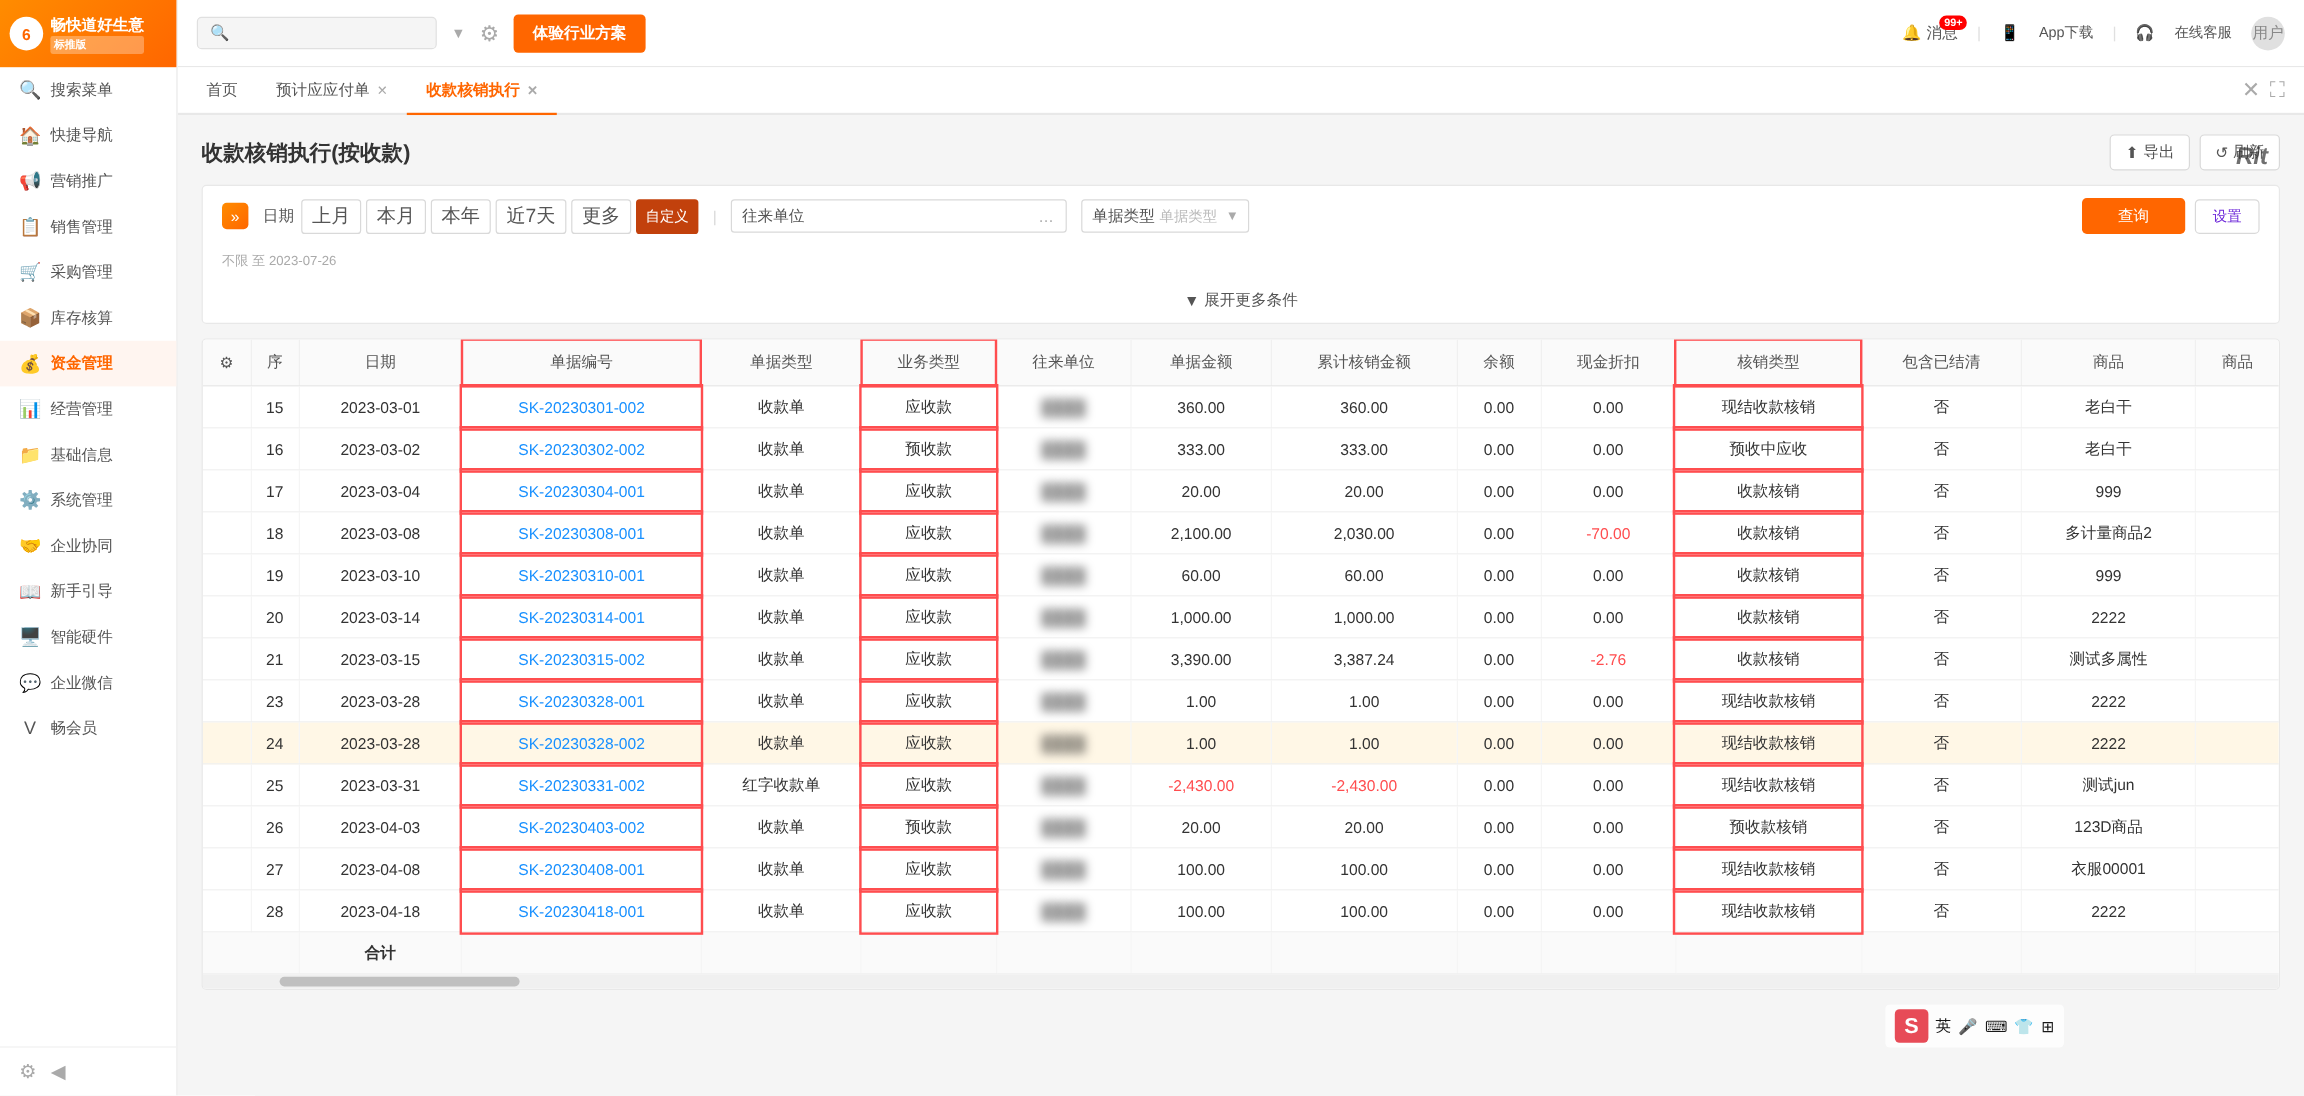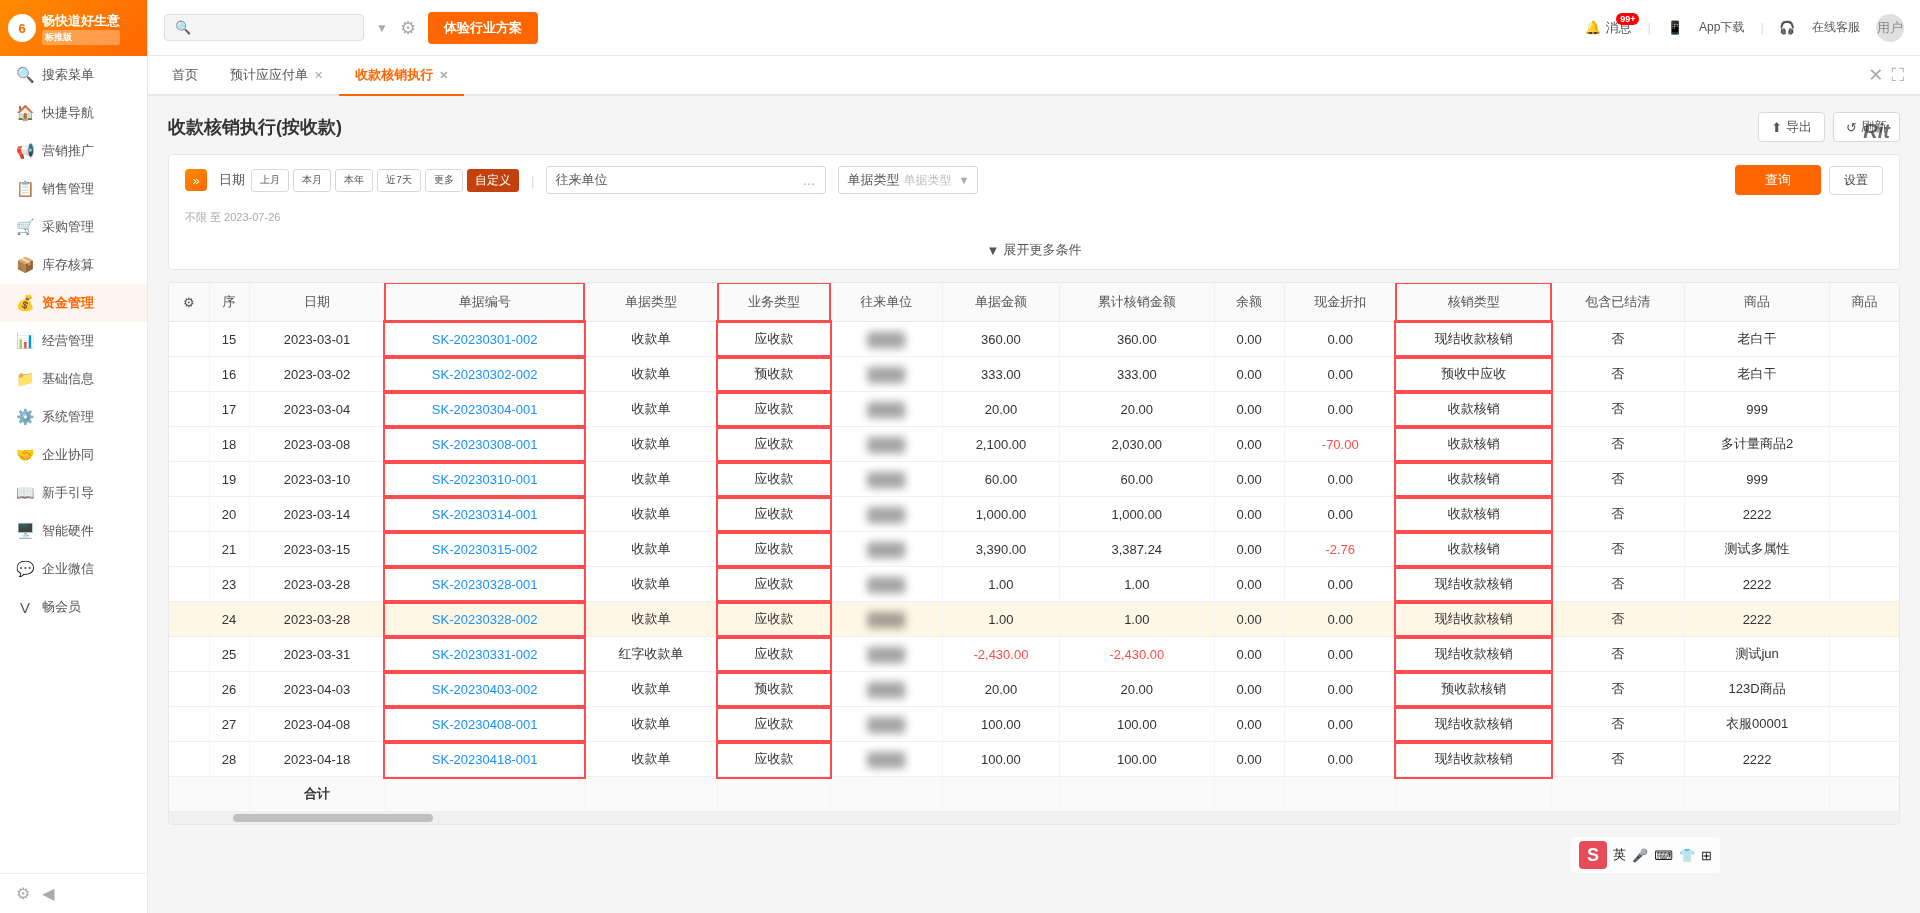--- a/index.html
+++ b/index.html
@@ -209,9 +209,8 @@
       background: #fff;
       border-radius: 3px;
       cursor: pointer;
-      font-size: 10px;
+      font-size: 16px;
       color: #555;
-      font-family: Liberation Mono, monospace;
     }
     .filter-date-custom {
       background: #c2410c;

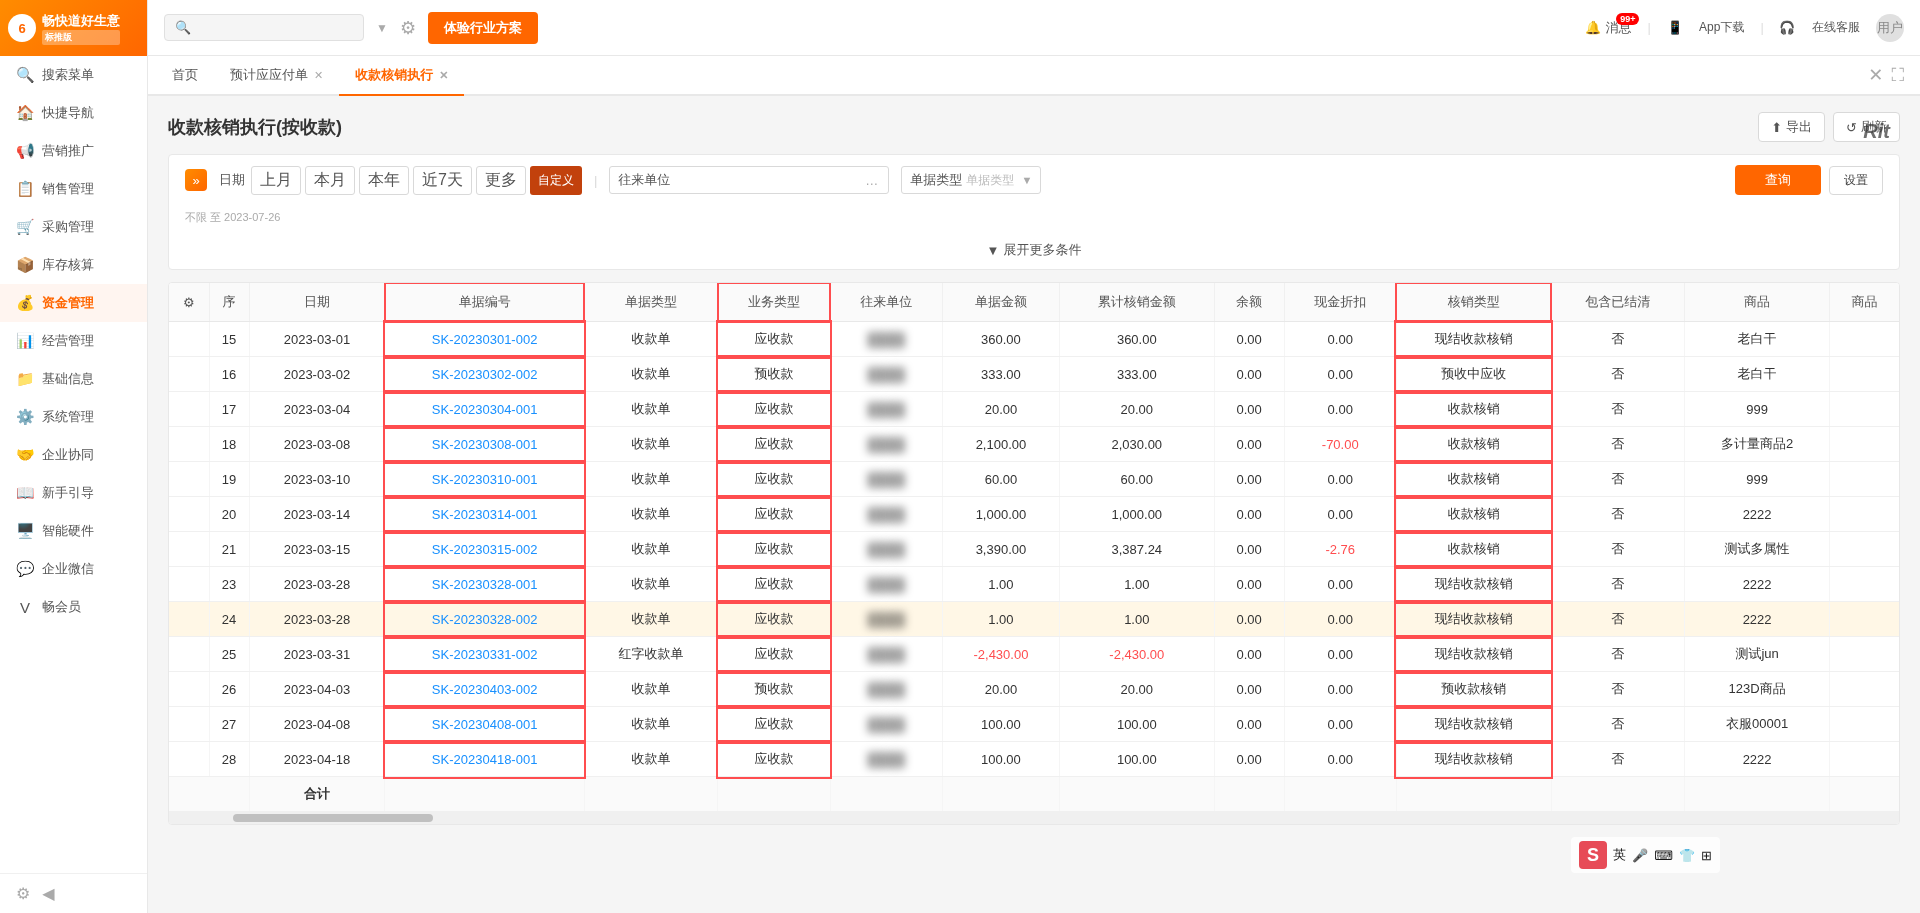--- a/index.html
+++ b/index.html
@@ -257,7 +257,7 @@
       padding: 6px 30px; cursor: pointer; font-size: 13px;
     }
     .btn-set {
-      background: #fff; color: #404040;
+      background: #fff; color: #6d28d9;
       border: 1px solid #d9d9d9; border-radius: 4px;
       padding: 5px 14px; cursor: pointer; font-size: 12px;
     }

